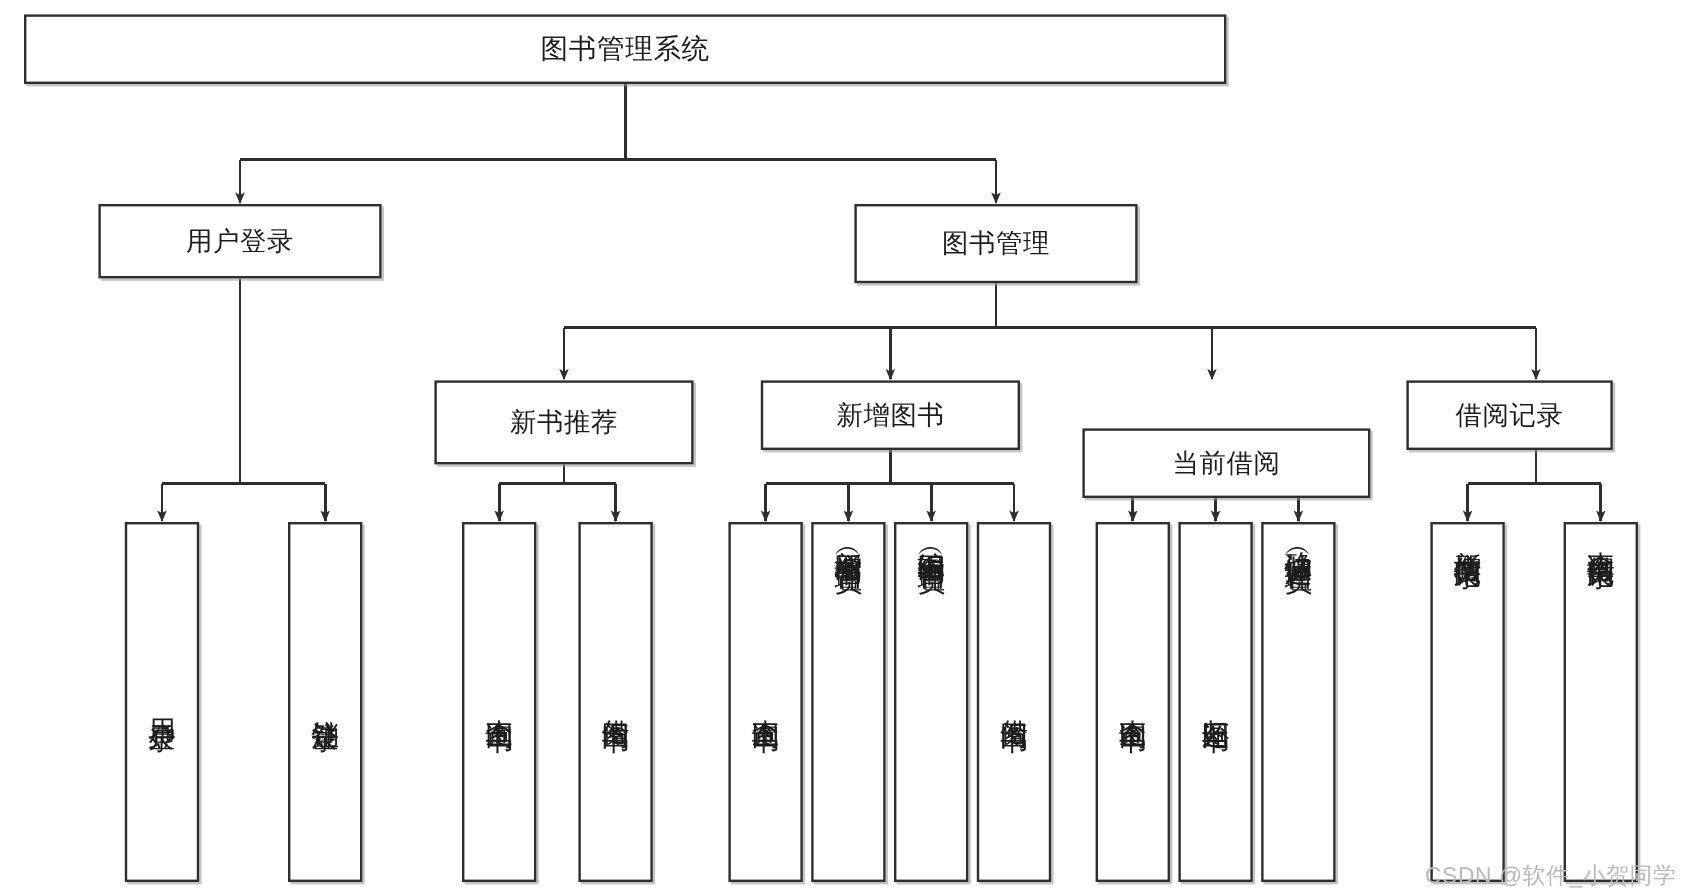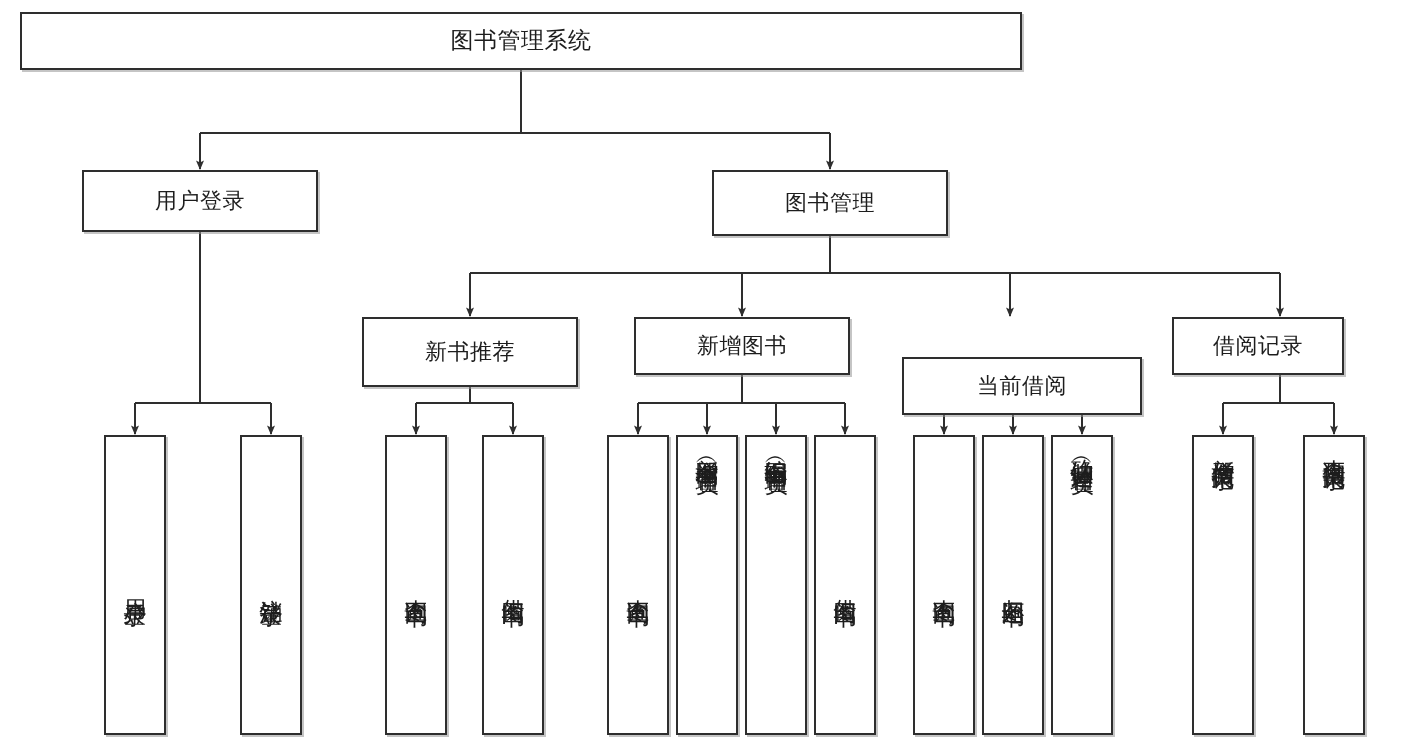--- a/index.html
+++ b/index.html
@@ -189,6 +189,7 @@
       </div>
     </div>
 
+  <div id="watermark">CSDN @软件_小贺同学</div>
 </div>
 
 </body></html>

